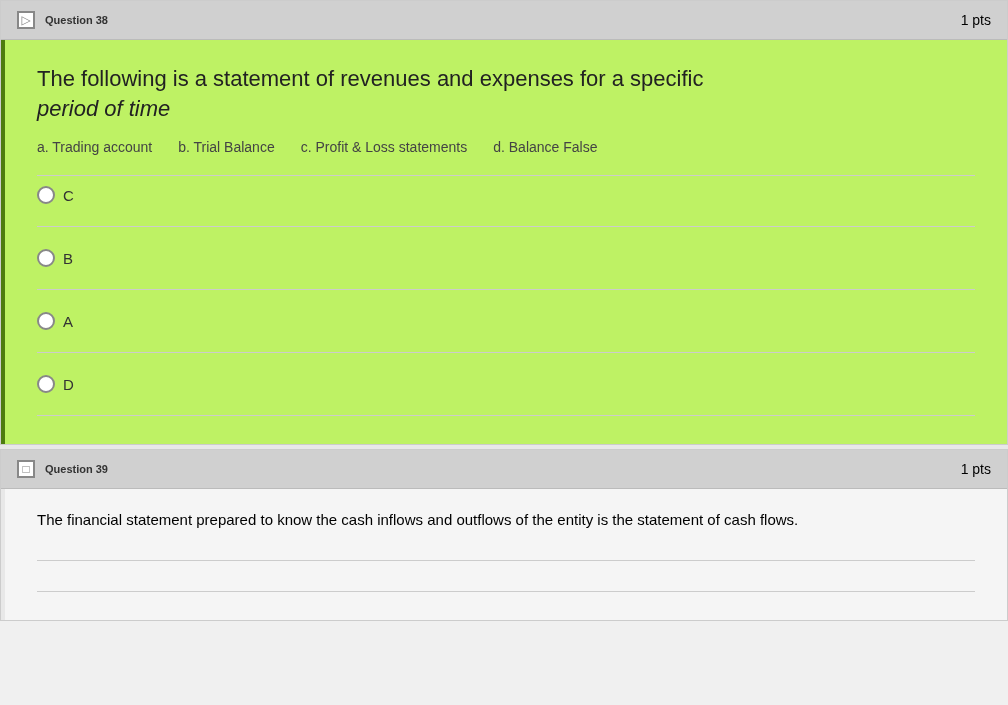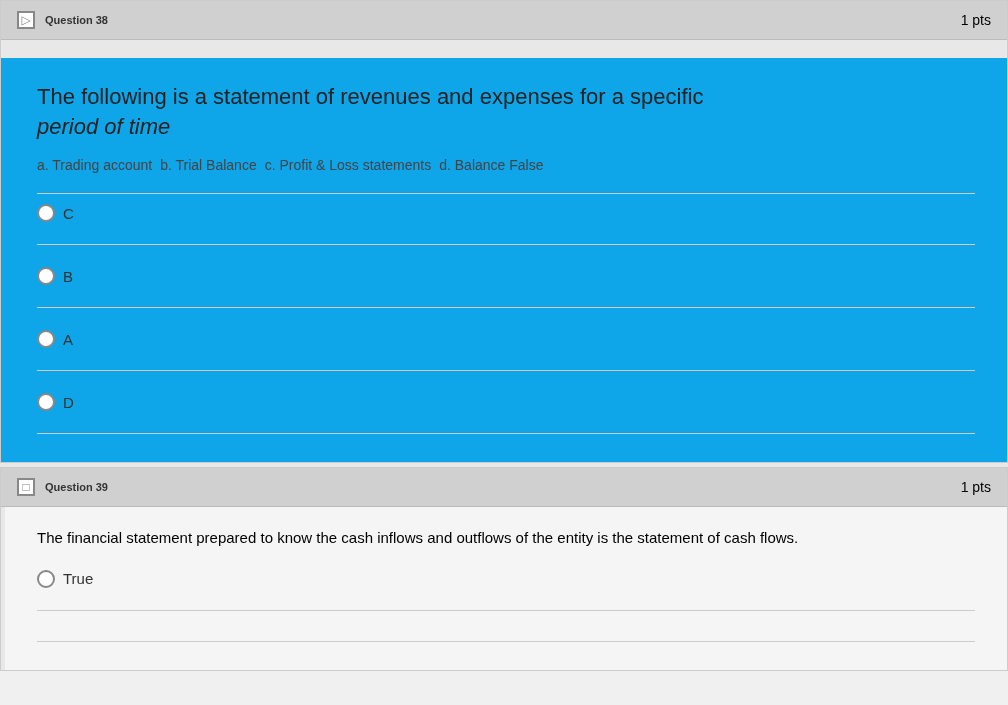--- a/index.html
+++ b/index.html
@@ -64,10 +64,9 @@
     }
 
     .question-body {
-      background-color: #0ea5e9;
+      background-color: #bef264;
       padding: 24px 32px 20px 32px;
-      border-left: 4px solid #0ea5e9;
-      margin-top: 18px;
+      border-left: 4px solid #4d7c0f;
     }
 
     .question-text {

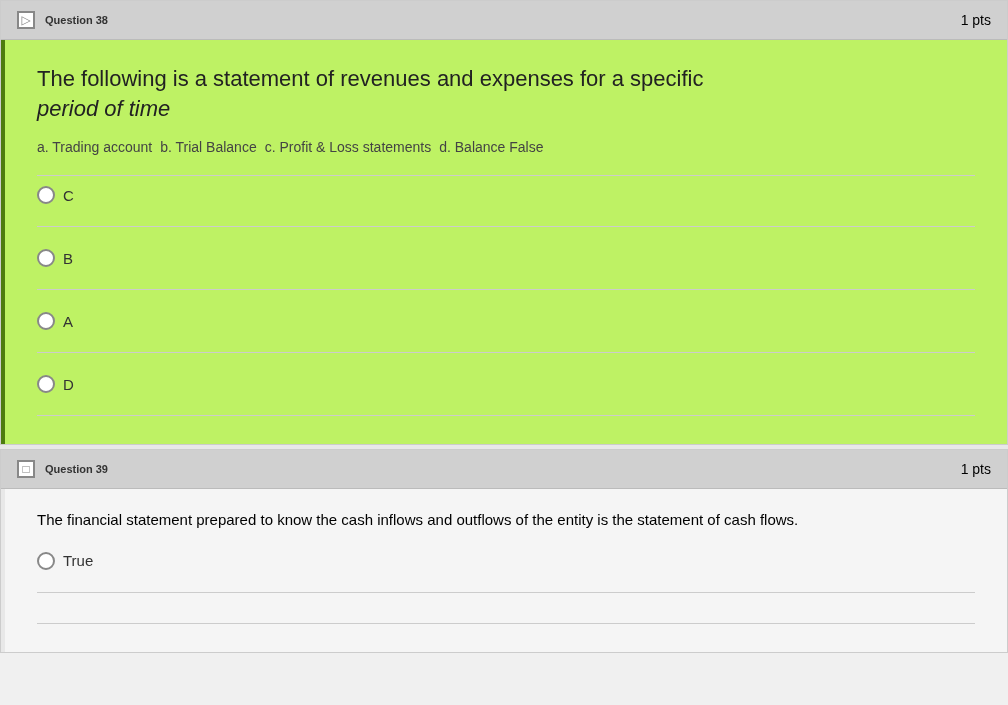--- a/index.html
+++ b/index.html
@@ -83,7 +83,7 @@
     .options-row {
       display: flex;
       flex-wrap: wrap;
-      gap: 8px 8px;
+      gap: 8px 26px;
       margin-bottom: 20px;
       font-size: 14px;
       color: #444;

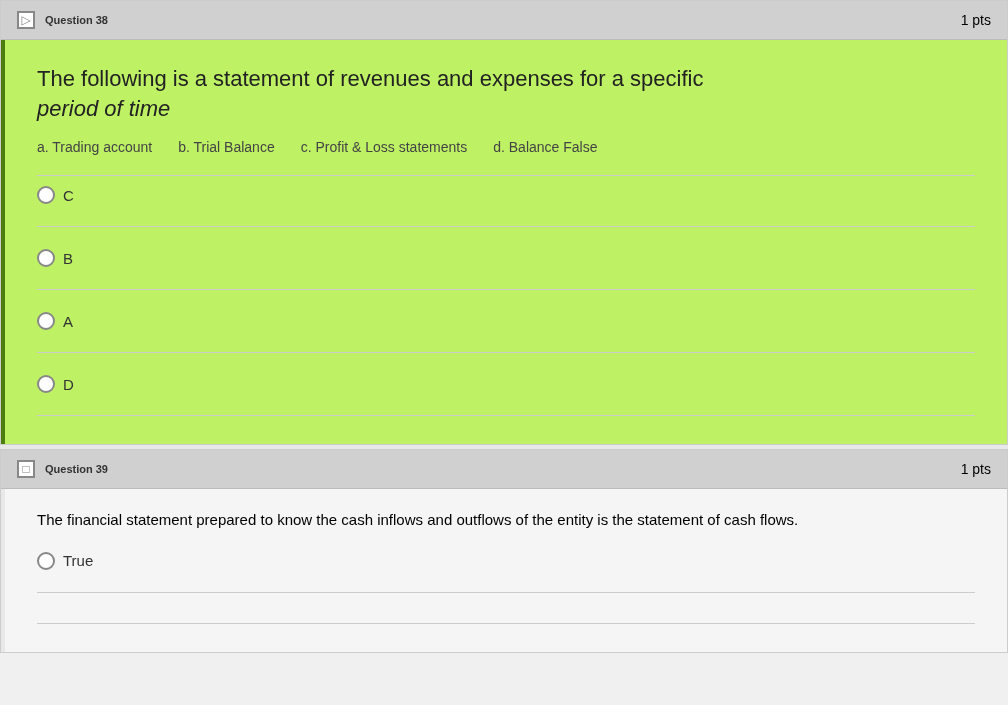--- a/index.html
+++ b/index.html
@@ -219,10 +219,6 @@
       <p class="q39-text">The financial statement prepared to know the cash inflows and outflows of the entity is the statement of cash flows.</p>
 
       <div class="radio-options">
-        <label class="radio-item">
-          <span class="radio-circle"></span>
-          <span class="radio-label">True</span>
-        </label>
         <hr class="separator-line">
         <hr class="separator-line">
       </div>

